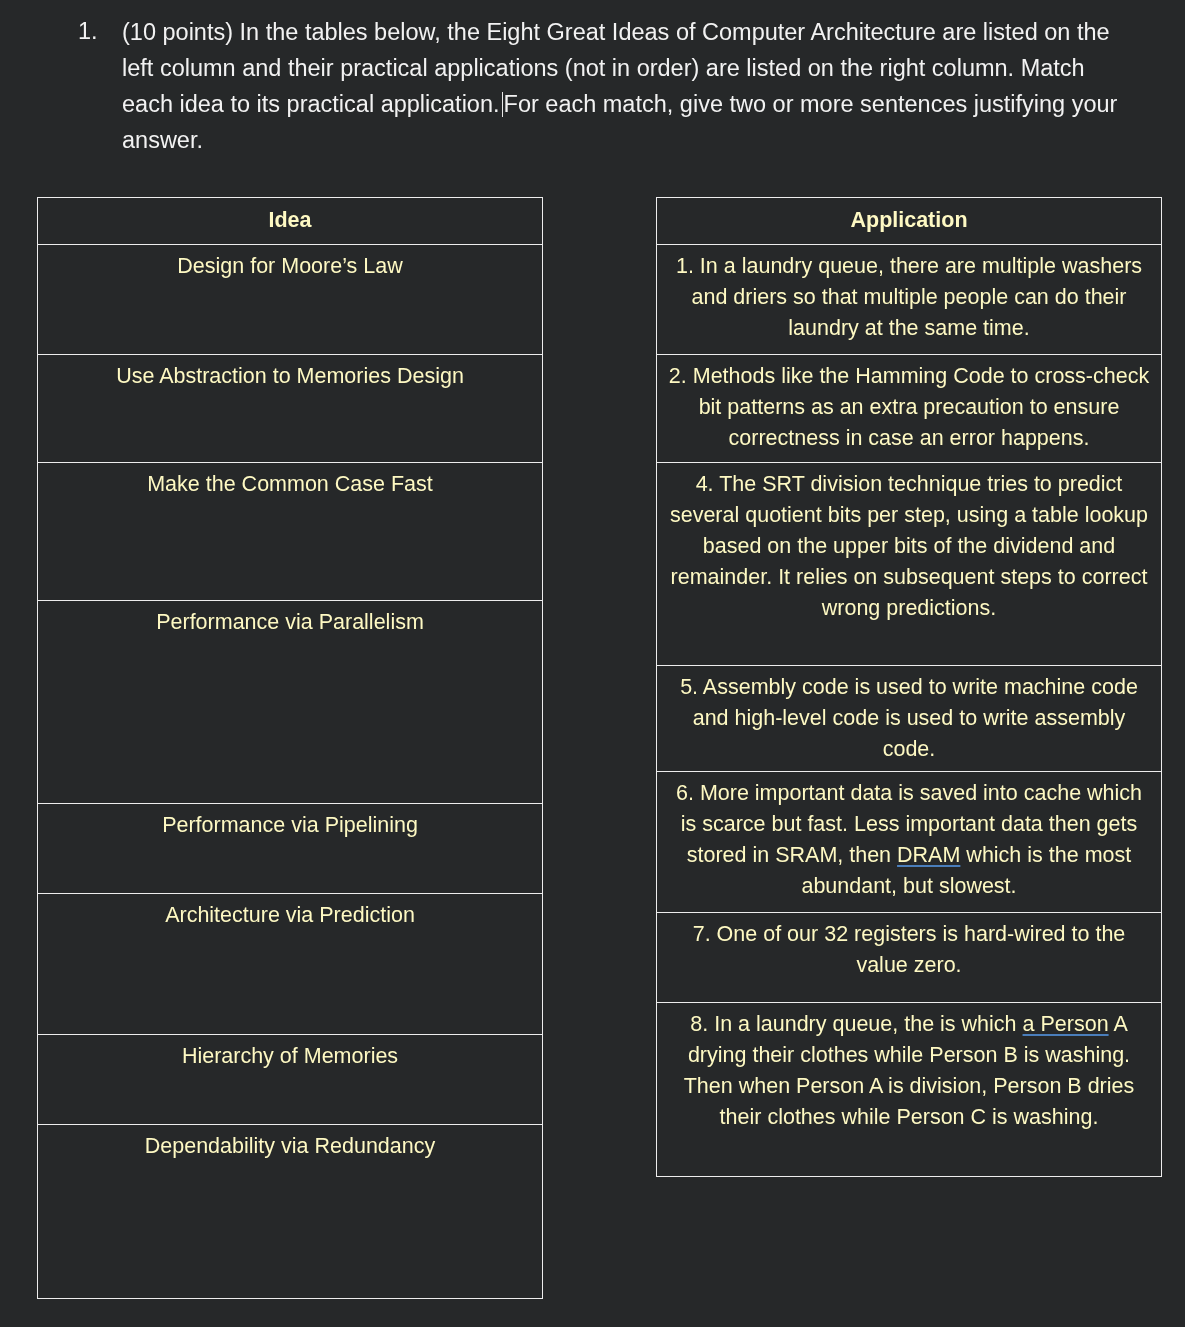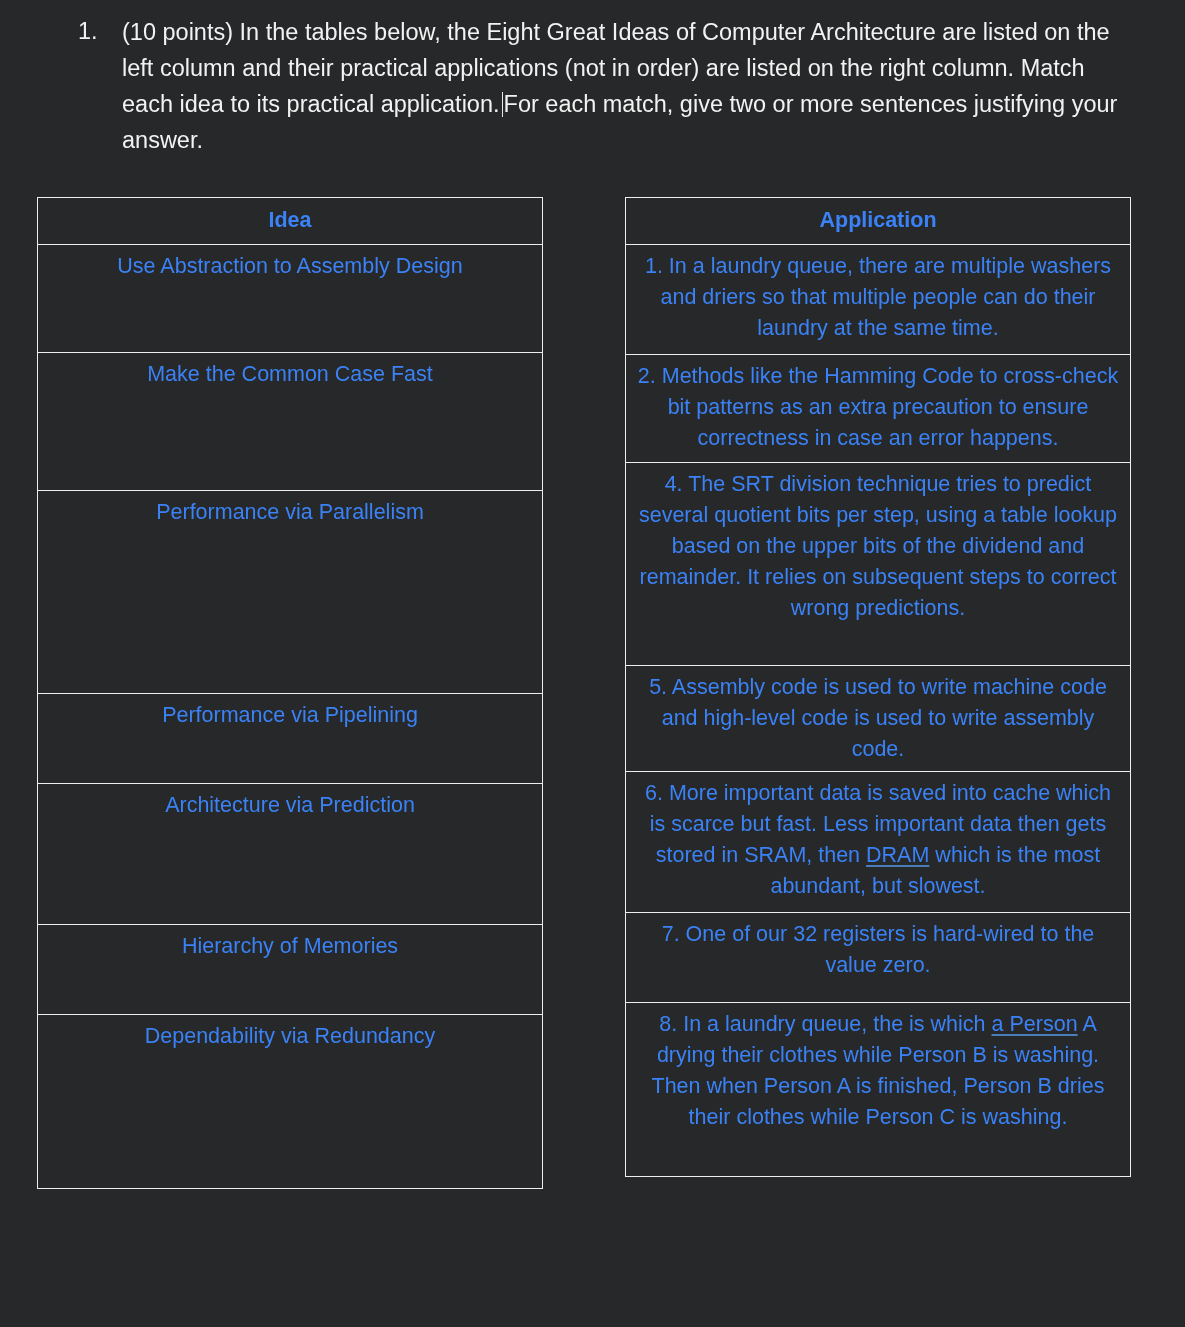--- a/index.html
+++ b/index.html
@@ -75,7 +75,7 @@
     font-size: 21.5px;
     line-height: 31px;
     font-weight: normal;
-    color: #3b82f6;
+    color: #fef9c3;
     box-sizing: border-box;
   }
   .match-table th {

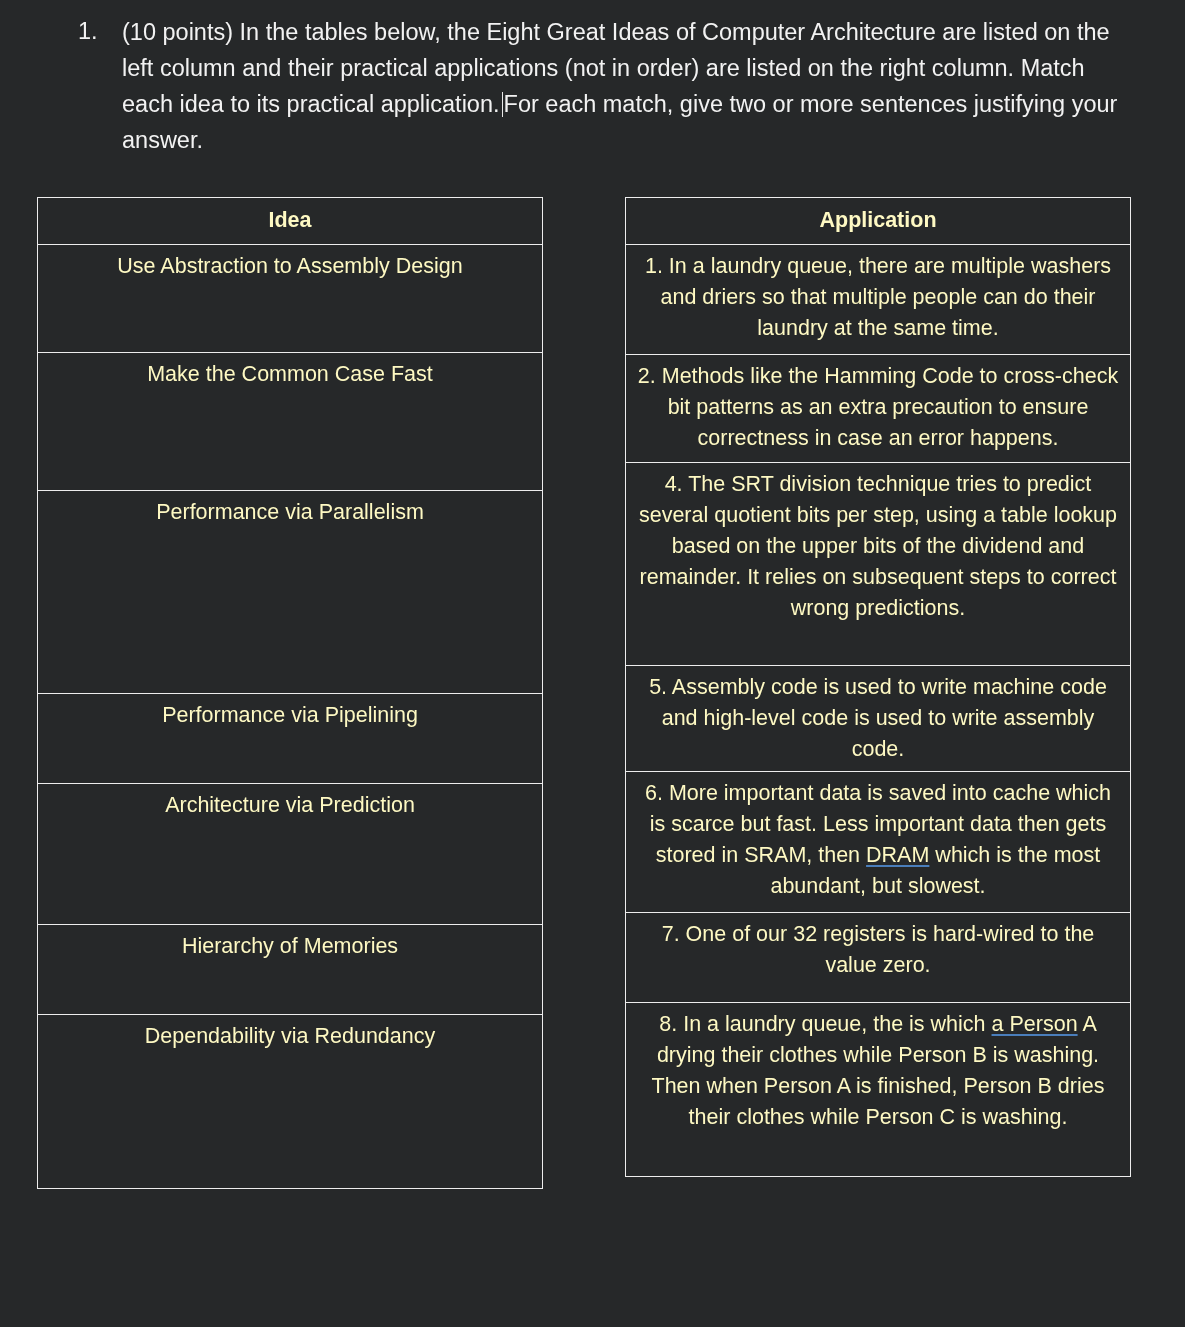--- a/index.html
+++ b/index.html
@@ -63,7 +63,7 @@
     width: 506px;
   }
   #application-table {
-    left: 625px;
+    left: 656px;
     width: 506px;
   }
   .match-table td,

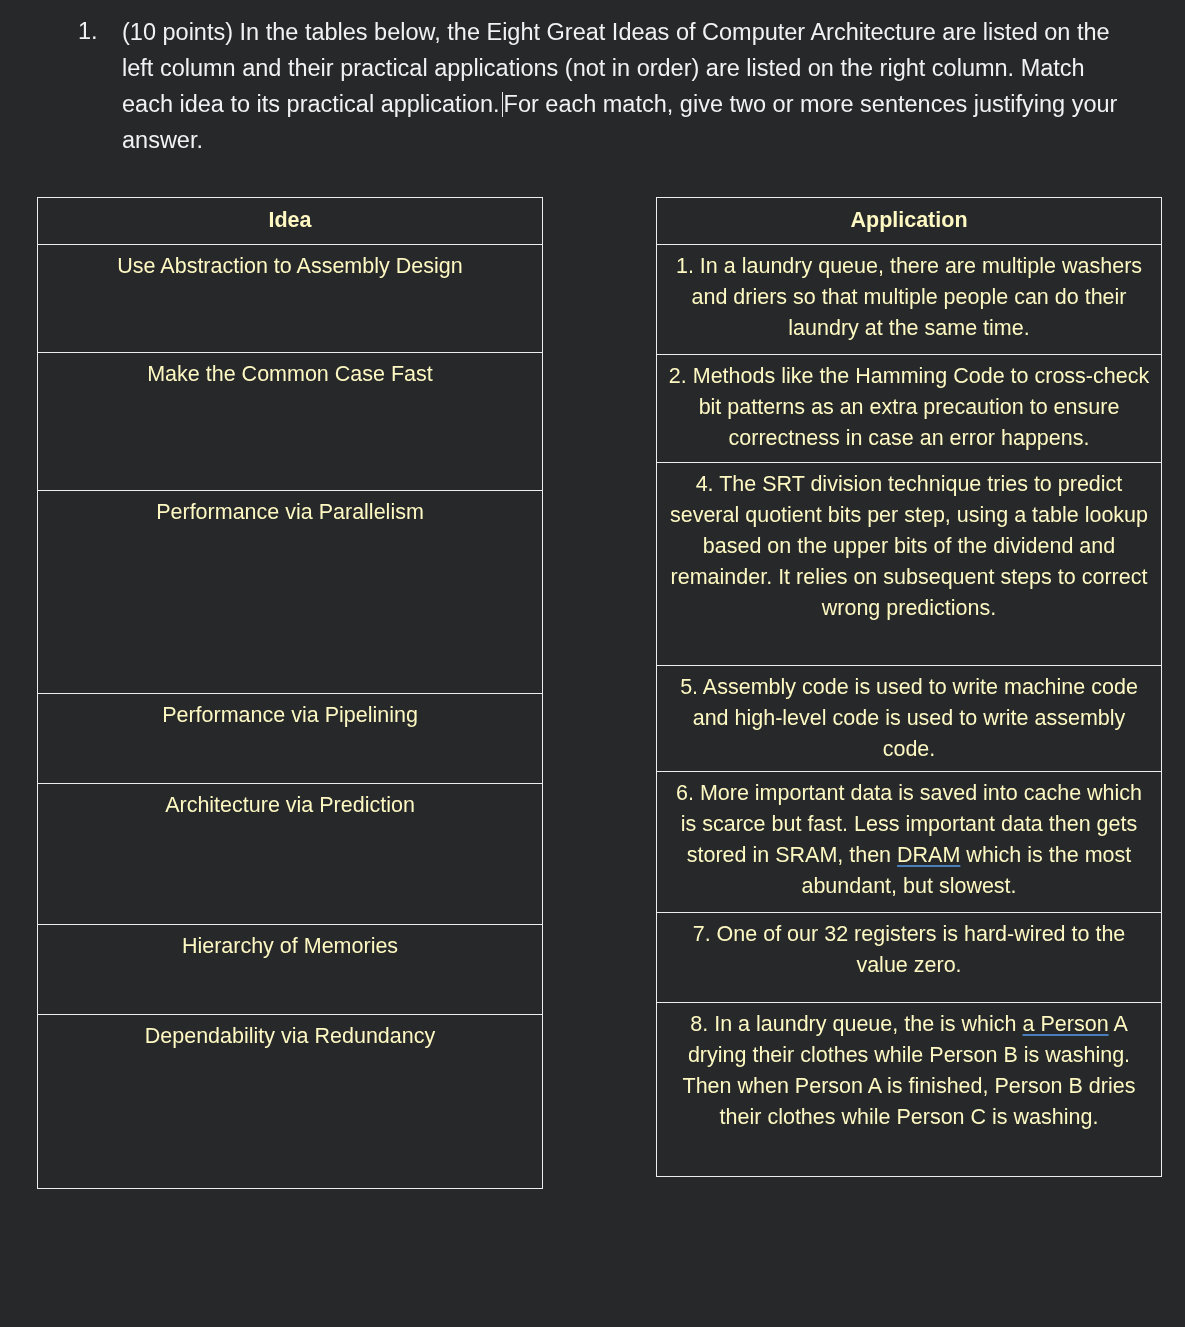--- a/index.html
+++ b/index.html
@@ -122,6 +122,9 @@
       </tr>
     </thead>
     <tbody>
+      <tr class="r1">
+          <td>Design for Moore’s Law</td>
+        </tr>
       <tr class="r2">
           <td>Use Abstraction to Assembly Design</td>
         </tr>

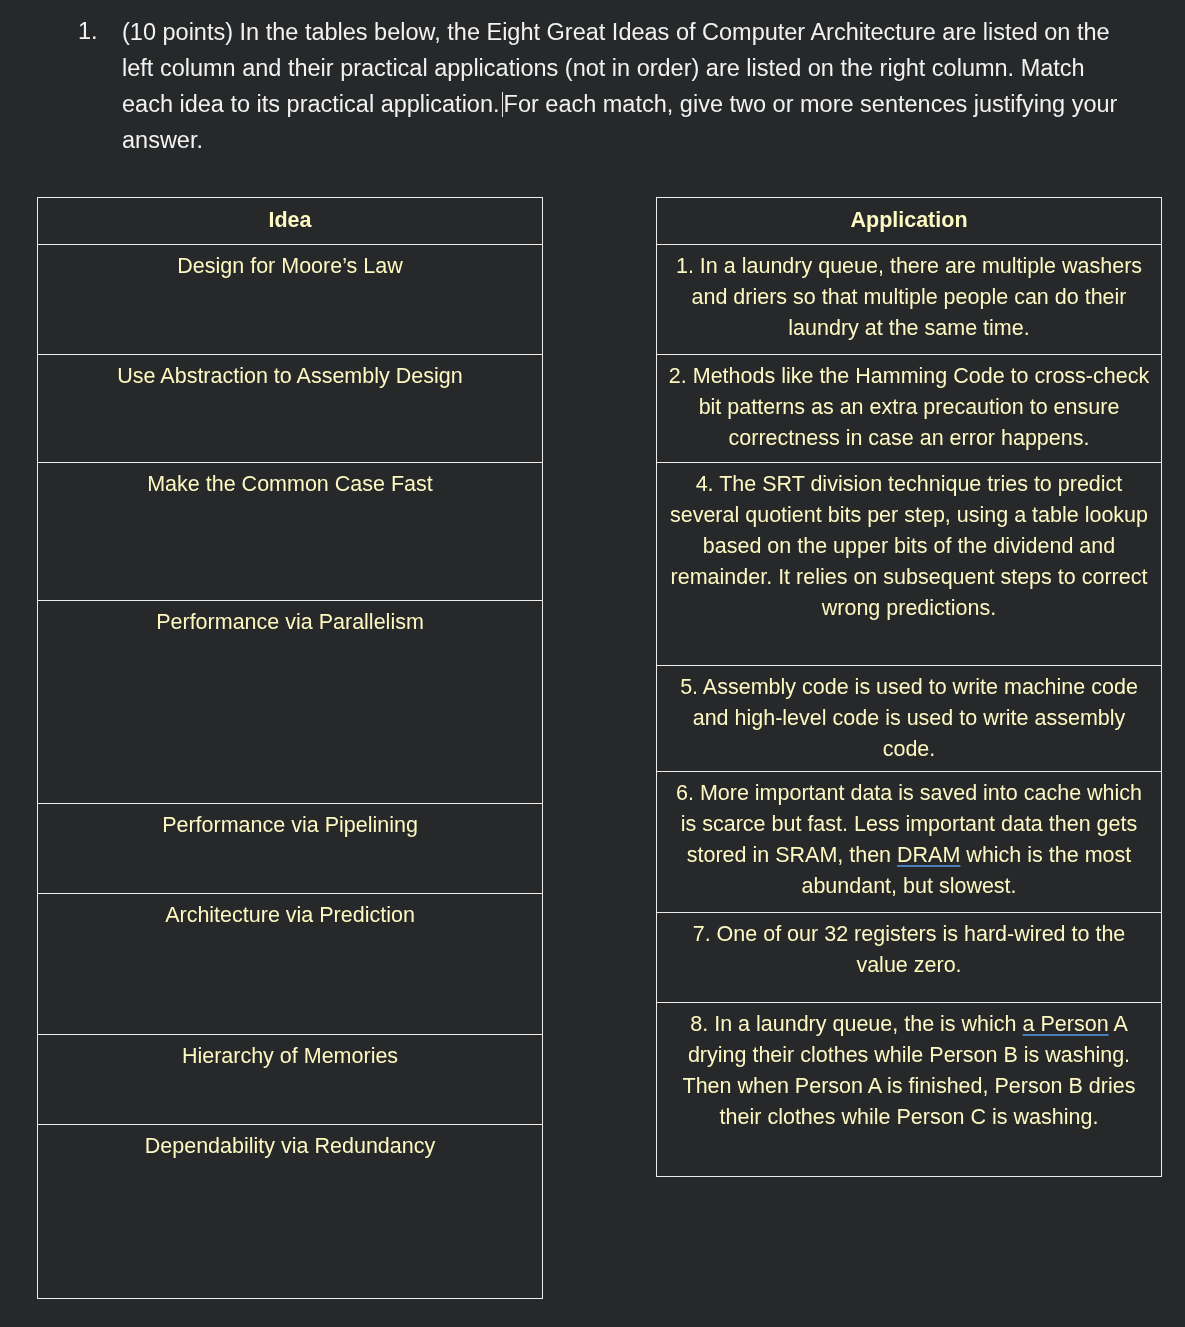--- a/index.html
+++ b/index.html
@@ -126,7 +126,7 @@
           <td>Design for Moore’s Law</td>
         </tr>
       <tr class="r2">
-          <td>Use Abstraction to Assembly Design</td>
+          <td>Use Abstraction to Memories Design</td>
         </tr>
       <tr class="r3">
           <td>Make the Common Case Fast</td>

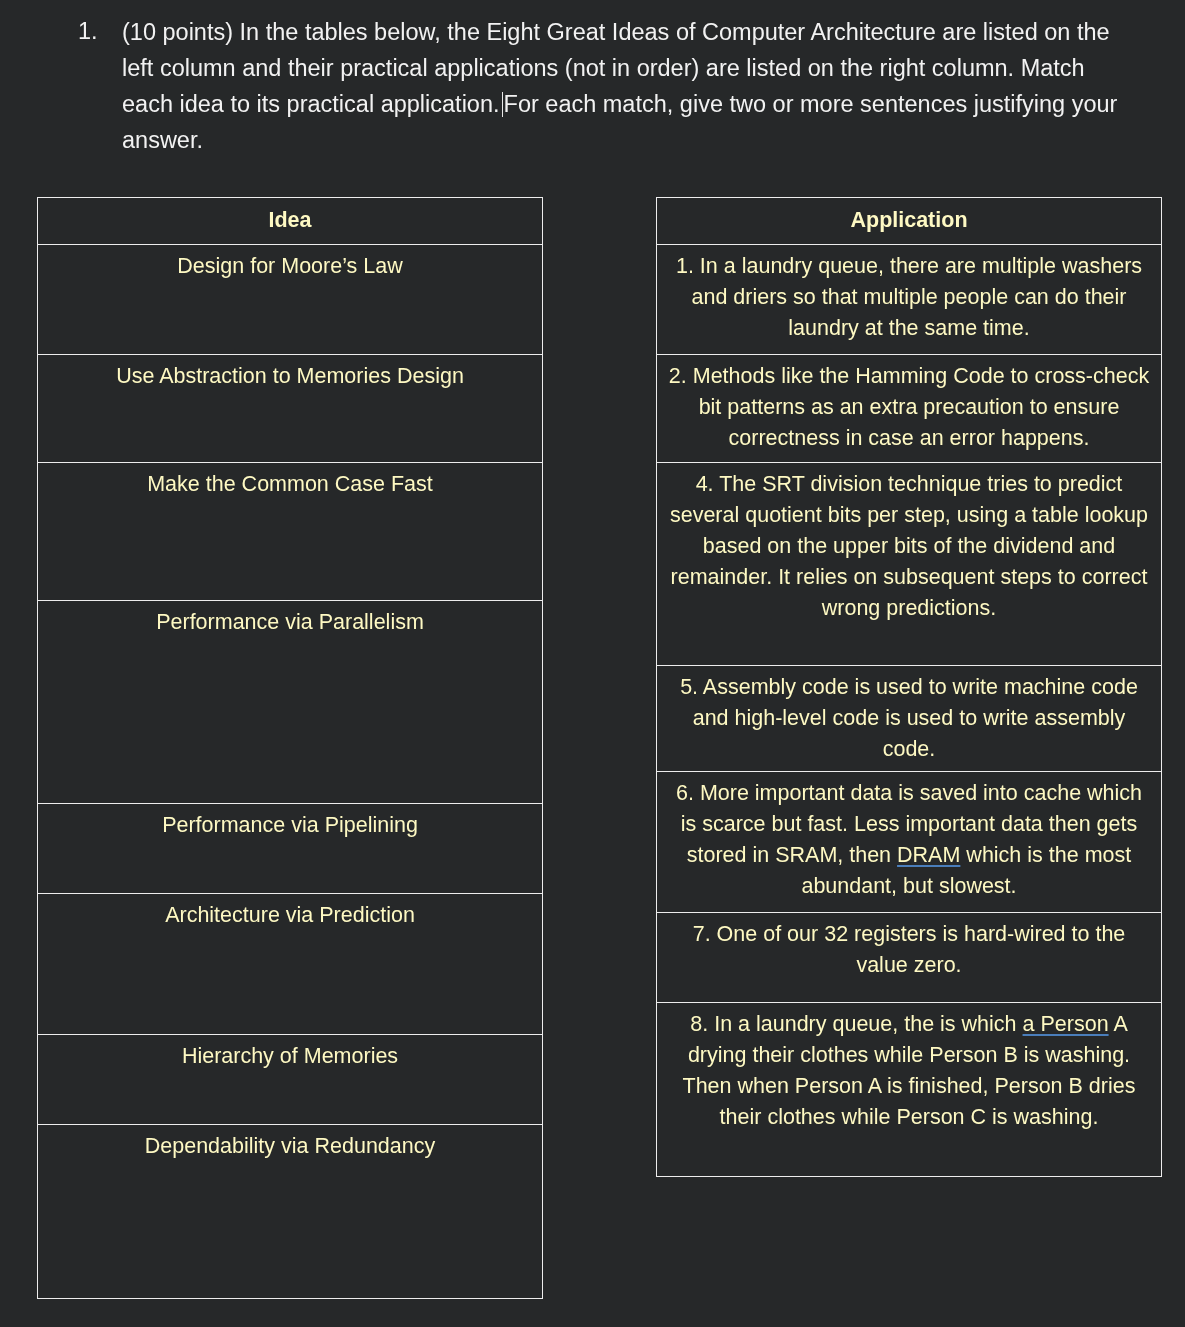--- a/index.html
+++ b/index.html
@@ -195,7 +195,7 @@
       <tr class="r8">
         <td>
           <span>8.</span>
-          <span>In a laundry queue, the is which </span><span class="spell-underline">a Person</span><span> A drying their clothes while Person B is washing. Then when Person A is finished, Person B dries their clothes while Person C is washing.</span>
+          <span>In a laundry queue, the is which </span><span class="spell-underline">a Person</span><span> A drying their clothes while Person B is washing. Then when Person A is division, Person B dries their clothes while Person C is washing.</span>
         </td>
       </tr>
     </tbody>

